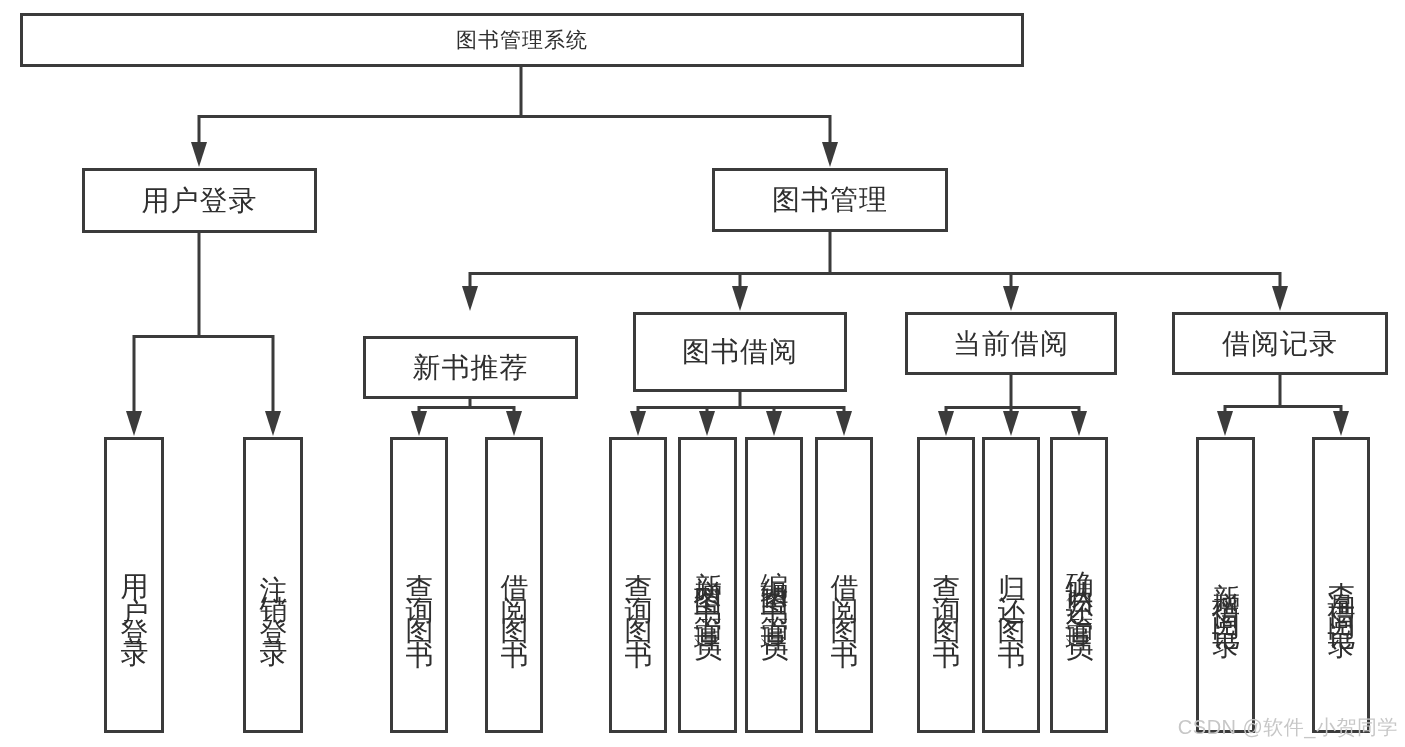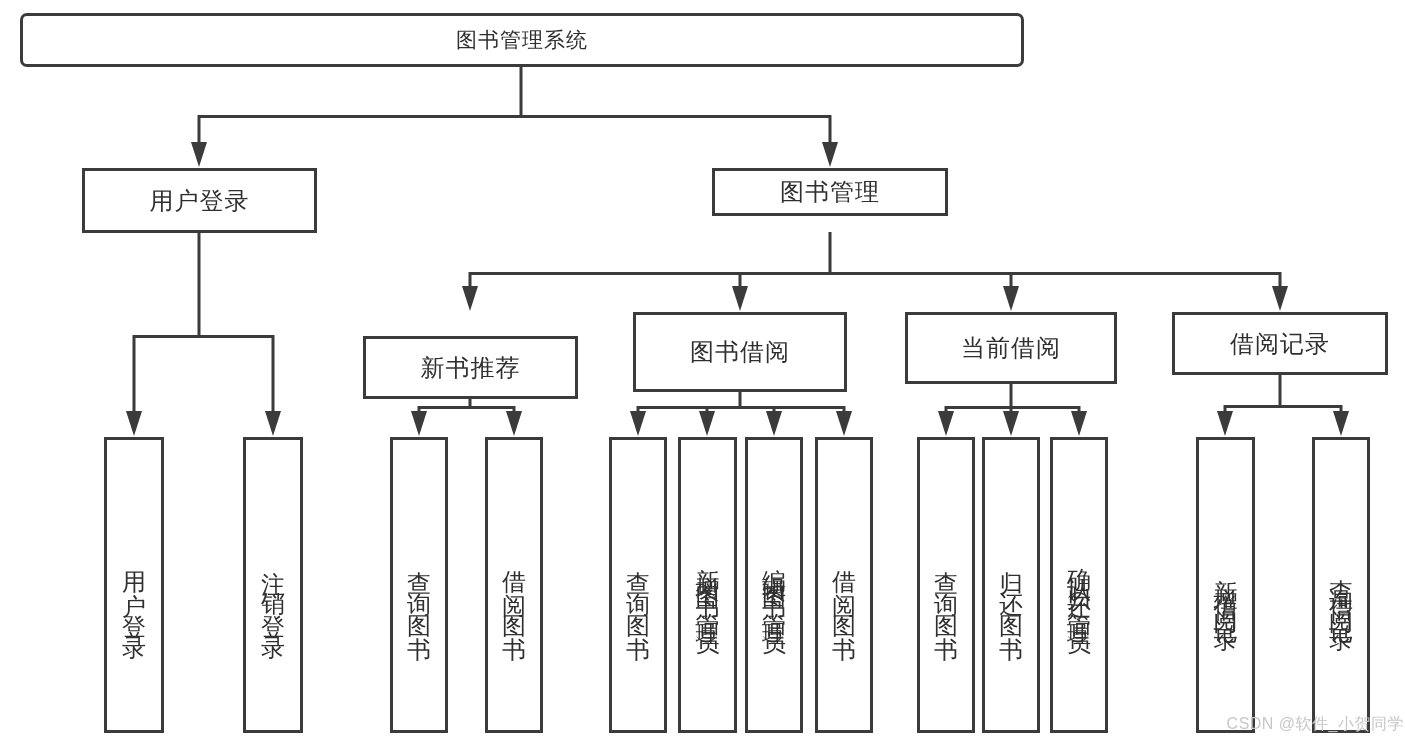--- a/index.html
+++ b/index.html
@@ -42,7 +42,7 @@
     letter-spacing: 1px;
     z-index: 1;
   }
-  .node.root { font-size: 21px; border-radius: 7px; }
+  .node.root { font-size: 21px; }
   .leaf {
     writing-mode: vertical-rl;
     text-orientation: mixed;

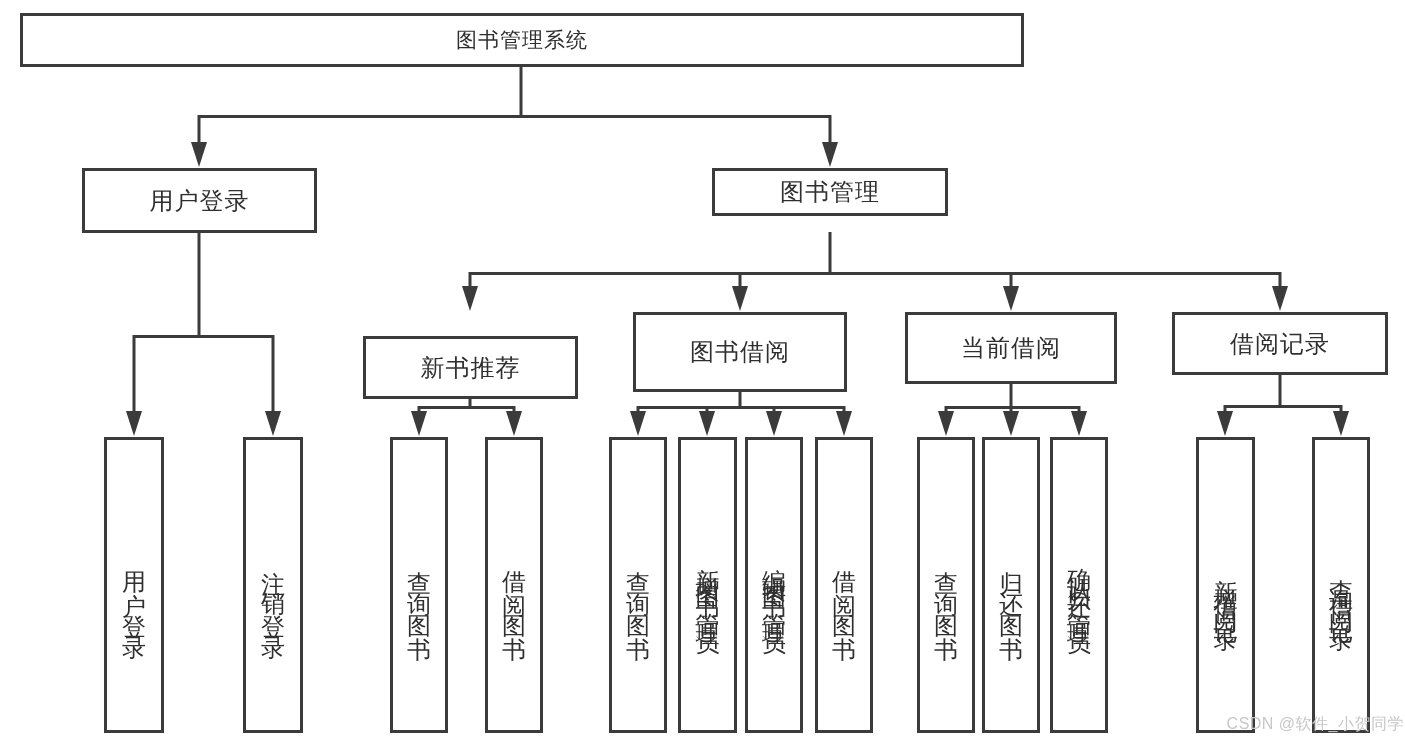--- a/index.html
+++ b/index.html
@@ -38,7 +38,7 @@
     display: flex;
     align-items: center;
     justify-content: center;
-    font-size: 24px;
+    font-size: 28px;
     letter-spacing: 1px;
     z-index: 1;
   }

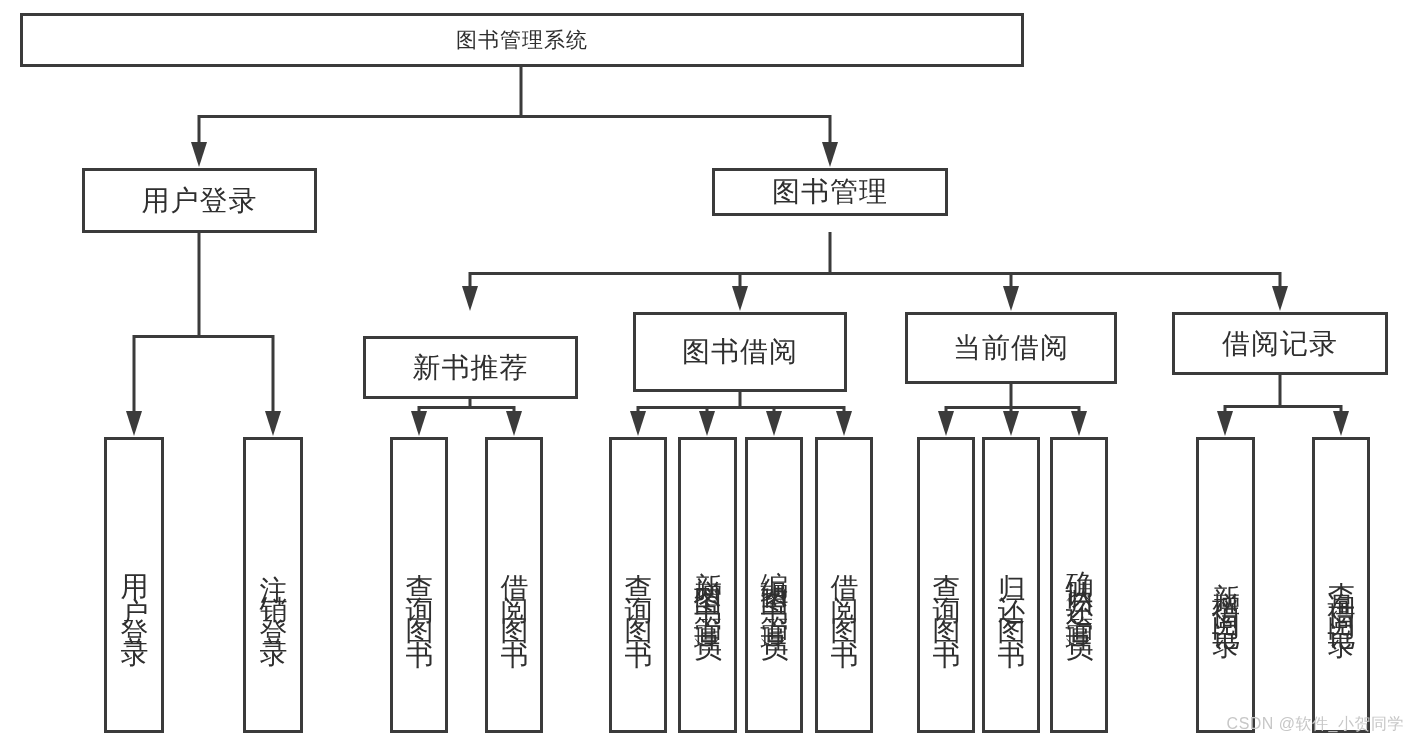--- a/index.html
+++ b/index.html
@@ -119,7 +119,7 @@
   <div class="node root" style="left:20px; top:13px; width:1004px; height:54px;">图书管理系统</div>
 
   <div class="node" style="left:82px; top:168px; width:235px; height:65px;">用户登录</div>
-  <div class="node" style="left:712px; top:168px; width:236px; height:48px;">图书管理</div>
+  <div class="node" style="left:712px; top:168px; width:236px; height:64px;">图书管理</div>
 
   <div class="node" style="left:363px; top:312px; width:215px; height:63px;margin-top:24px;">新书推荐</div>
   <div class="node" style="left:633px; top:312px; width:214px; height:80px;">图书借阅</div>

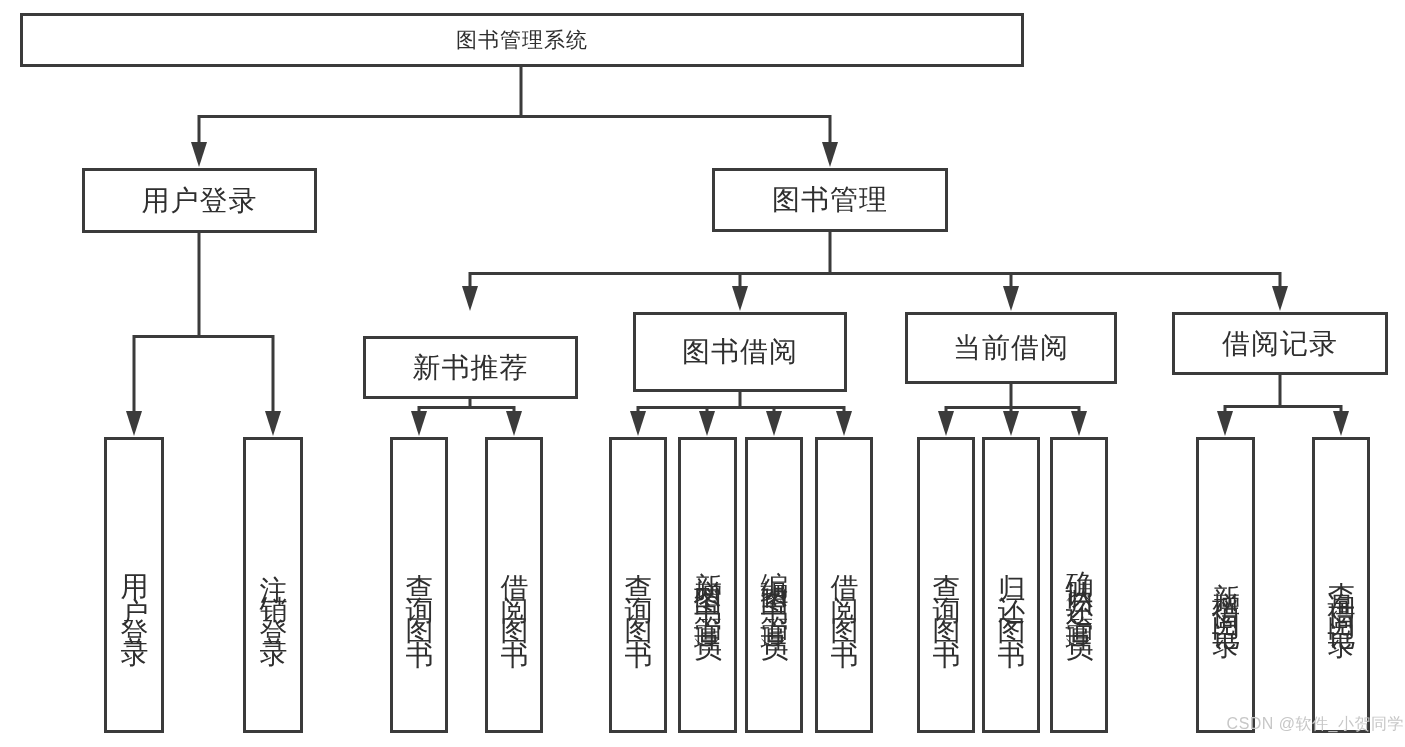--- a/index.html
+++ b/index.html
@@ -123,7 +123,7 @@
 
   <div class="node" style="left:363px; top:312px; width:215px; height:63px;margin-top:24px;">新书推荐</div>
   <div class="node" style="left:633px; top:312px; width:214px; height:80px;">图书借阅</div>
-  <div class="node" style="left:905px; top:312px; width:212px; height:72px;">当前借阅</div>
+  <div class="node" style="left:905px; top:312px; width:212px; height:63px;">当前借阅</div>
   <div class="node" style="left:1172px; top:312px; width:216px; height:63px;">借阅记录</div>
 
   <div class="node leaf v4" style="left:104px; top:437px; width:60px; height:296px;">用户登录</div>

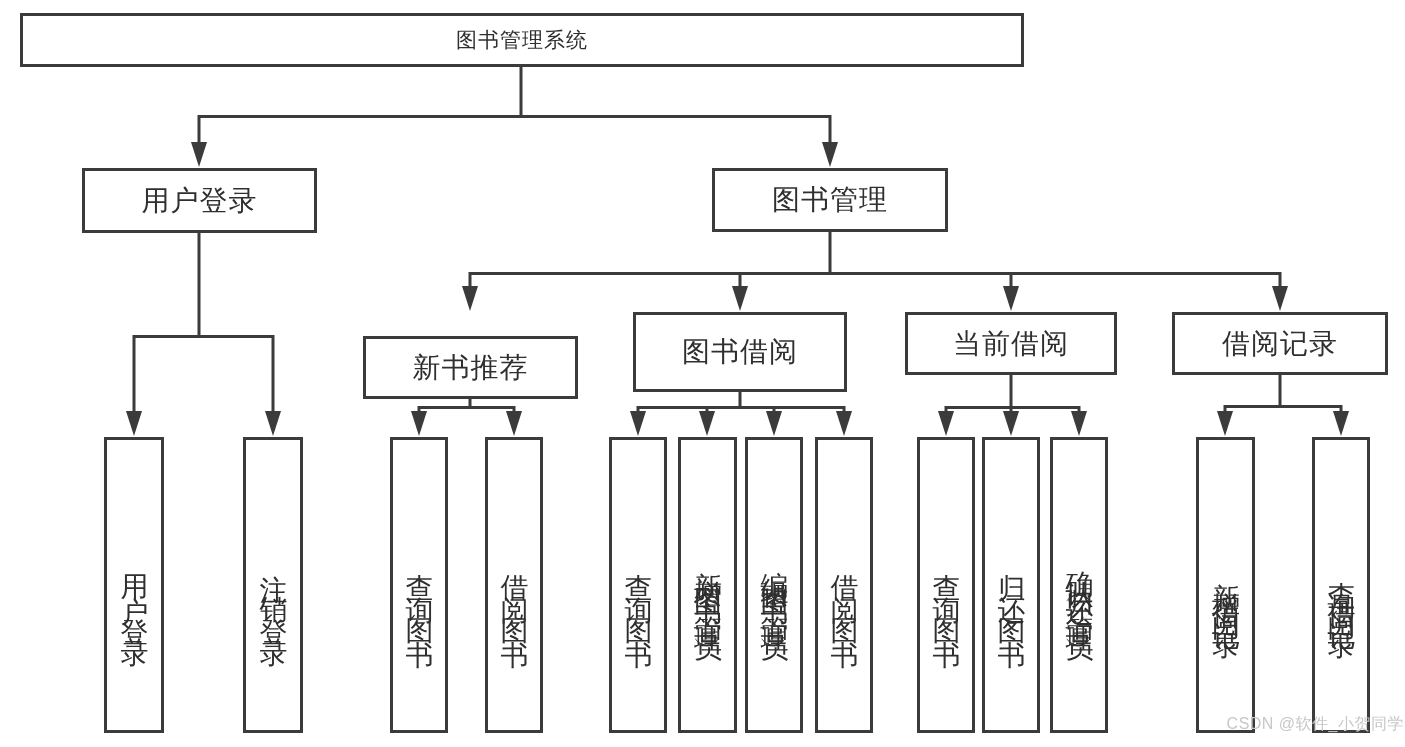--- a/index.html
+++ b/index.html
@@ -53,8 +53,8 @@
   .watermark {
     position: absolute;
     top: 714px;
-    right: 1px;
-    font-size: 16px;
+    right: 7px;
+    font-size: 20px;
     color: var(--watermark_color);
     letter-spacing: 0.5px;
     z-index: 3;

